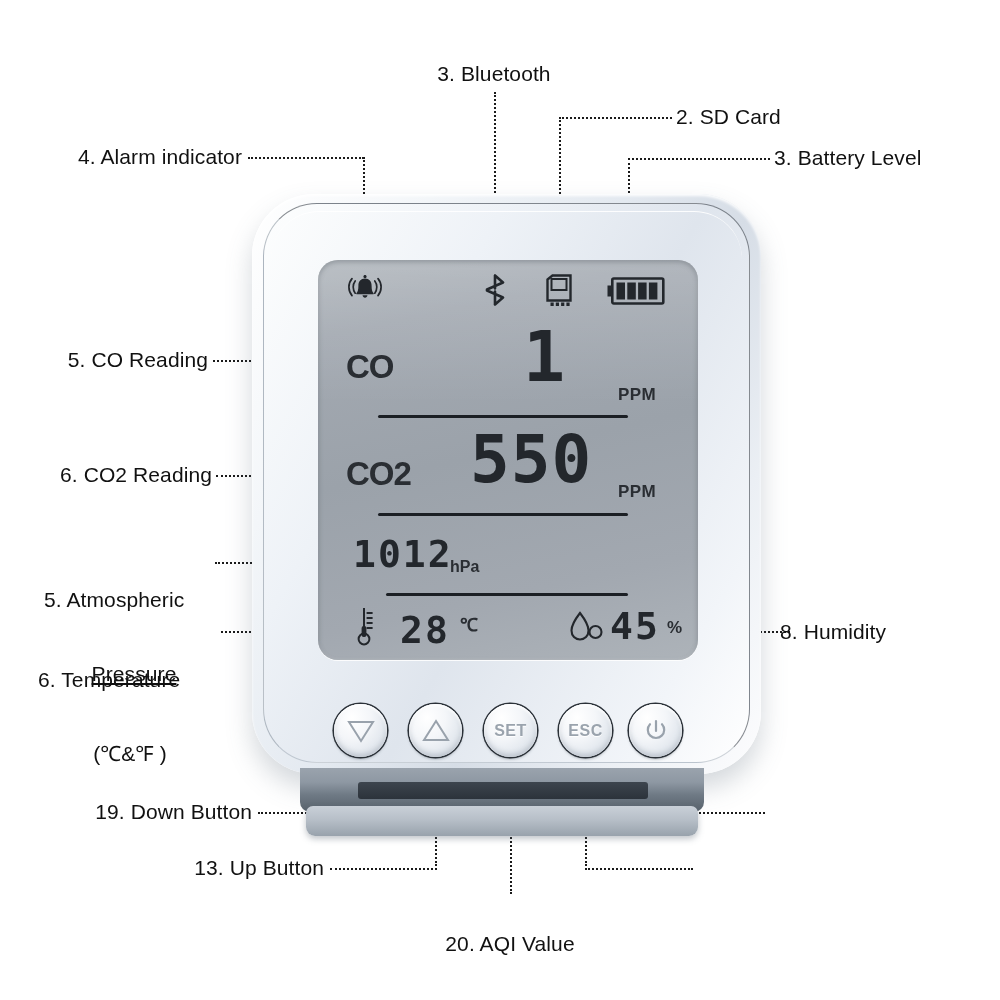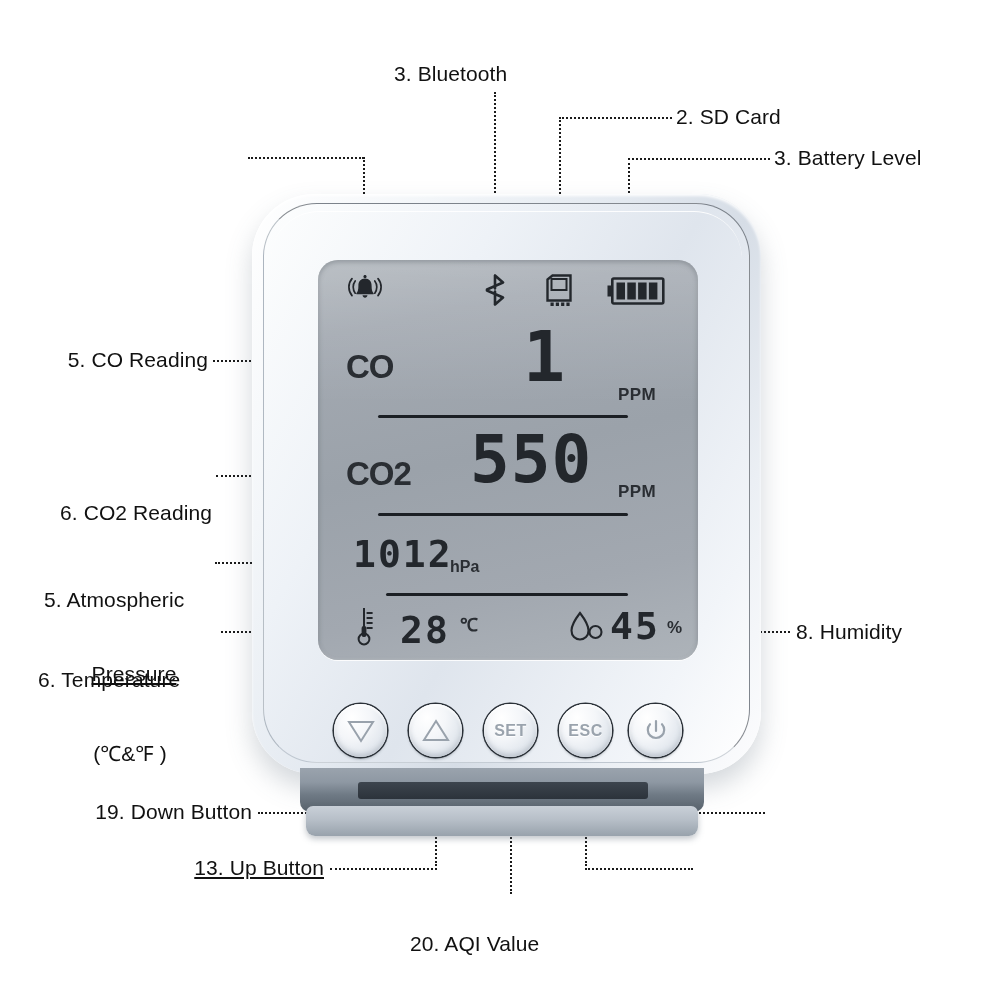--- a/index.html
+++ b/index.html
@@ -20,7 +20,7 @@
     white-space: pre;
     letter-spacing: .1px;
   }
-  .label.center { text-align: left; }
+  .label.center { text-align: center; }
   .label.right  { text-align: right; }
 
   

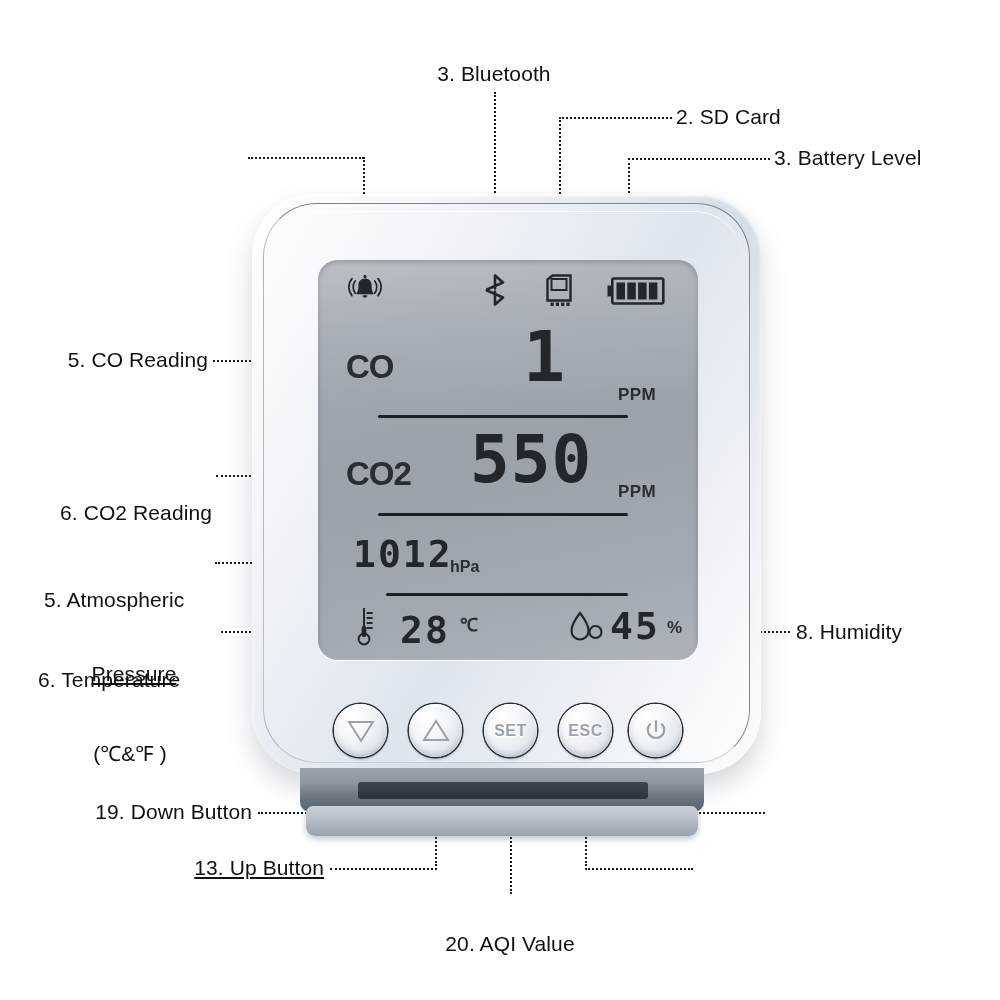--- a/index.html
+++ b/index.html
@@ -364,6 +364,7 @@
 
   <div class="label" style="left:774px; top:146px;">3. Battery Level</div>
 
+  <div class="label right" style="left:0px; top:145px; width:242px;">4. Alarm indicator</div>
 
   <div class="label right" style="left:0px; top:348px; width:208px;">5. CO Reading</div>
 

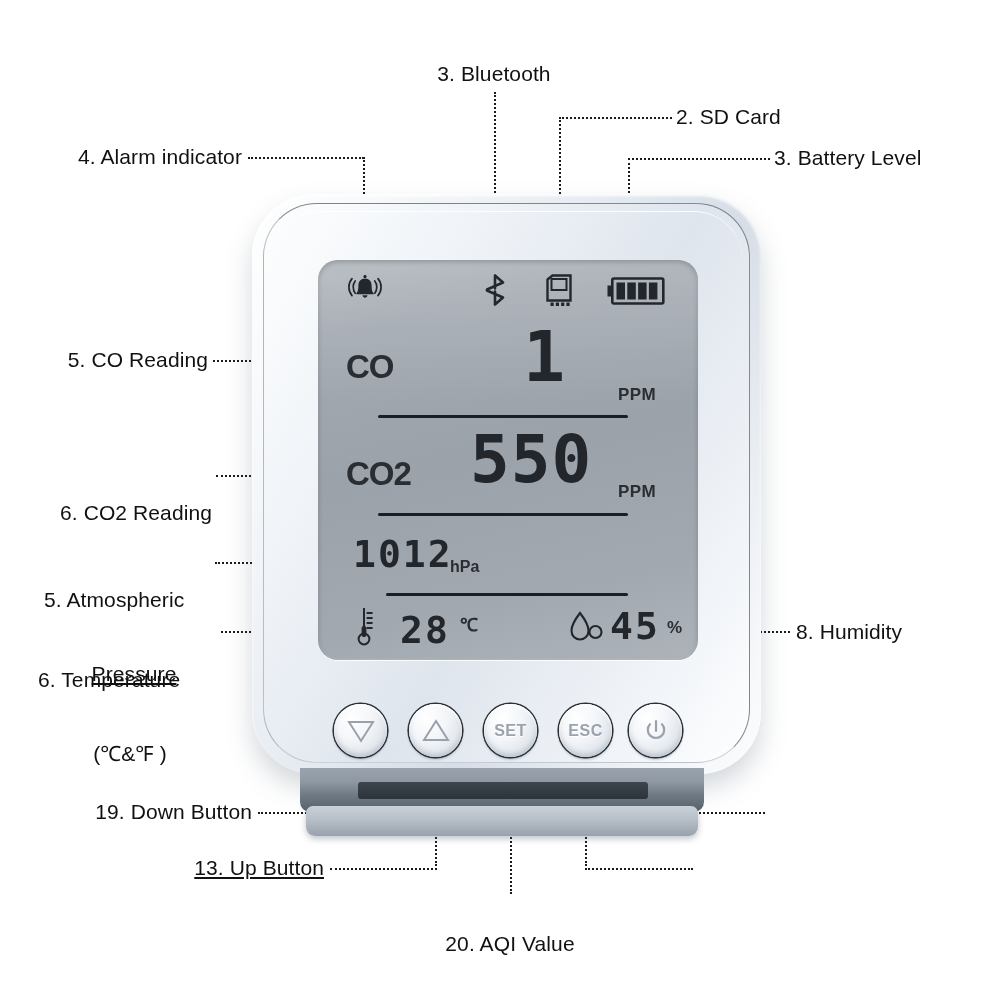--- a/index.html
+++ b/index.html
@@ -368,7 +368,7 @@
 
   <div class="label right" style="left:0px; top:348px; width:208px;">5. CO Reading</div>
 
-  <div class="label right" style="left:0px; top:463px; width:212px;margin-top:38px;">6. CO2 Reading</div>
+  <div class="label right" style="left:0px; top:463px; width:212px;">6. CO2 Reading</div>
 
   <div class="label" style="left:44px; top:538px; width:180px;">
     <div>5. Atmospheric</div>

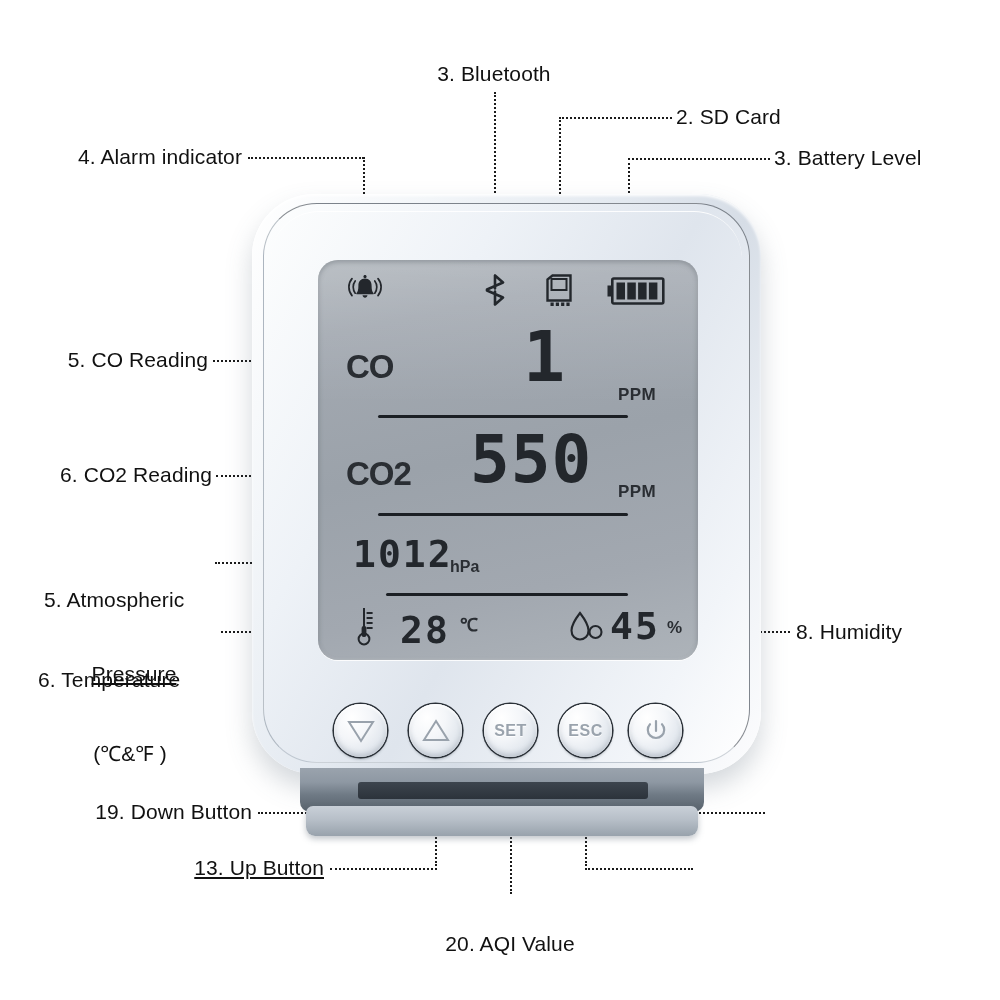--- a/index.html
+++ b/index.html
@@ -380,7 +380,7 @@
     <div style="text-align:center;">(℃&amp;℉ )</div>
   </div>
 
-  <div class="label" style="left:796px; top:620px;">8. Humidity</div>
+  <div class="label" style="left:780px; top:620px;">8. Humidity</div>
 
   <div class="label right" style="left:0px; top:800px; width:252px;">19. Down Button</div>
 

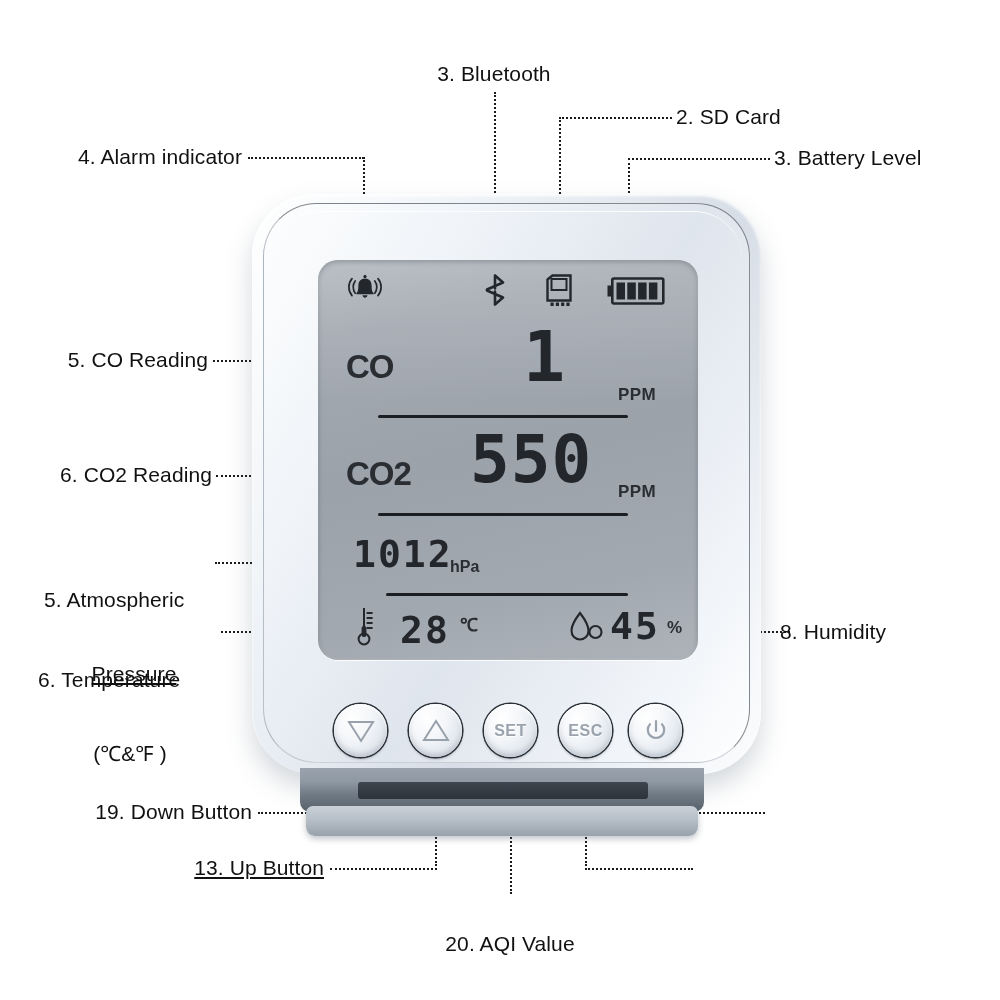--- a/index.html
+++ b/index.html
@@ -384,7 +384,7 @@
 
   <div class="label right" style="left:0px; top:800px; width:252px;">19. Down Button</div>
 
-  <div class="label right" style="left:0px; top:856px; width:324px;text-decoration:underline;">13. Up Button</div>
+  <div class="label right" style="left:0px; top:856px; width:324px;">13. Up Button</div>
 
   <div class="label center" style="left:410px; top:882px; width:200px;">
     <div>20. AQI Value</div>

